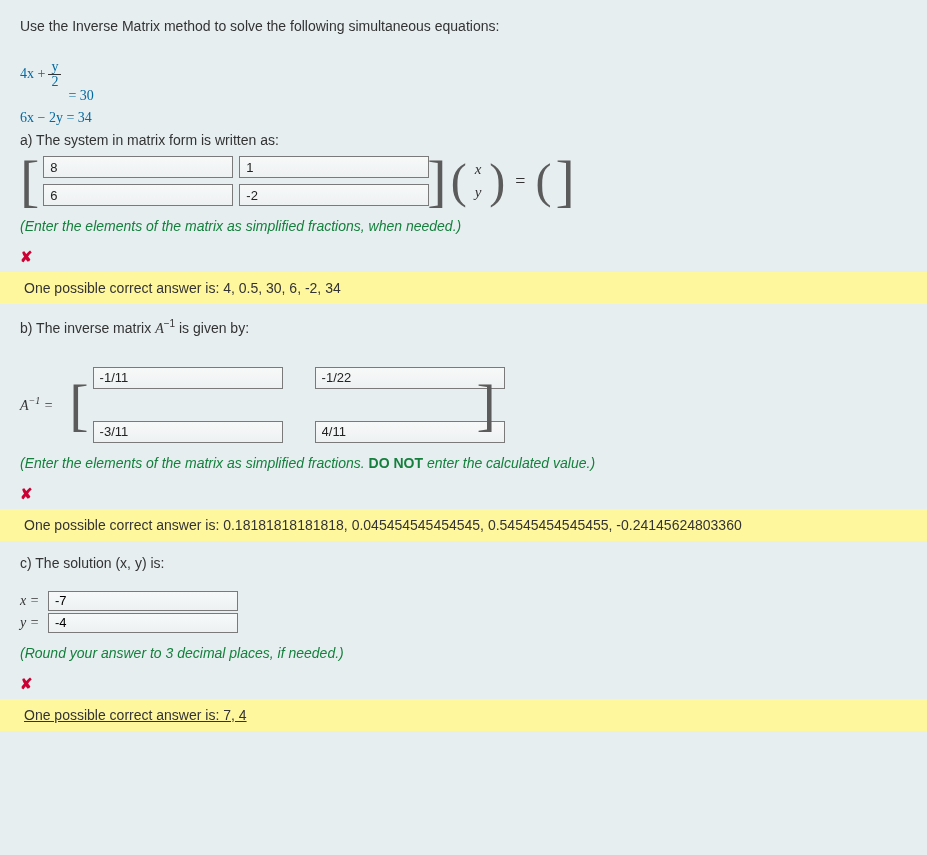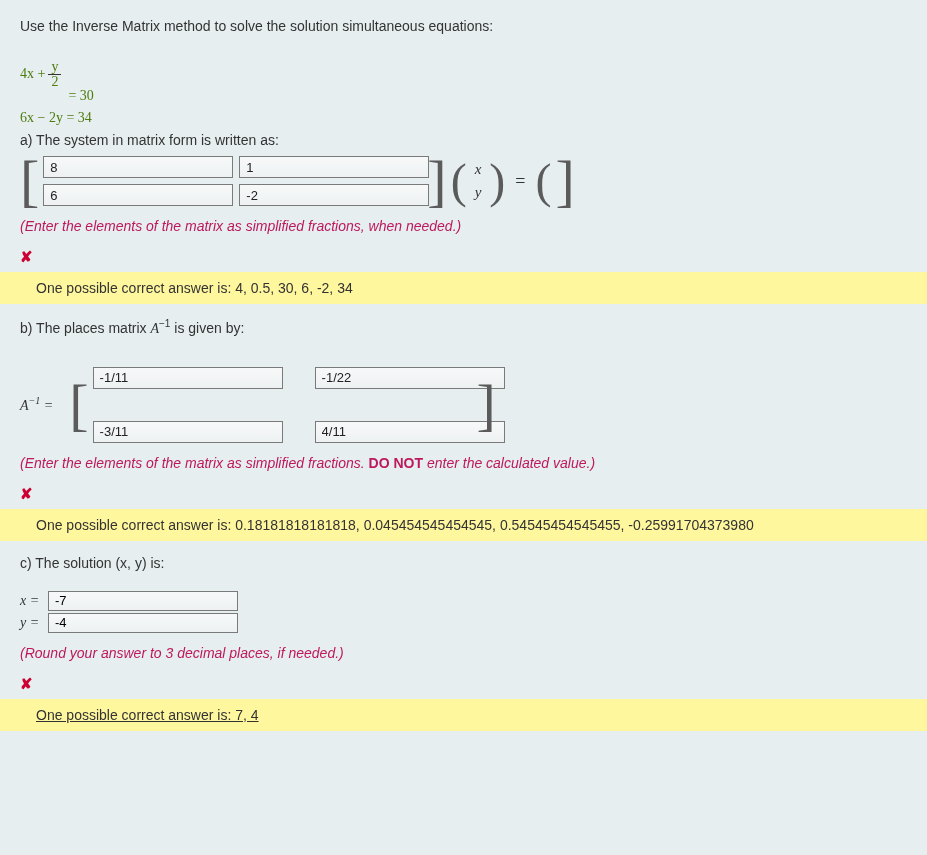--- a/index.html
+++ b/index.html
@@ -98,7 +98,7 @@
 </head>
 <body>
 
-<div class="statement">Use the Inverse Matrix method to solve the solution simultaneous equations:</div>
+<div class="statement">Use the Inverse Matrix method to solve the following simultaneous equations:</div>
 
 <div class="math-line">
   <span>4x +</span>

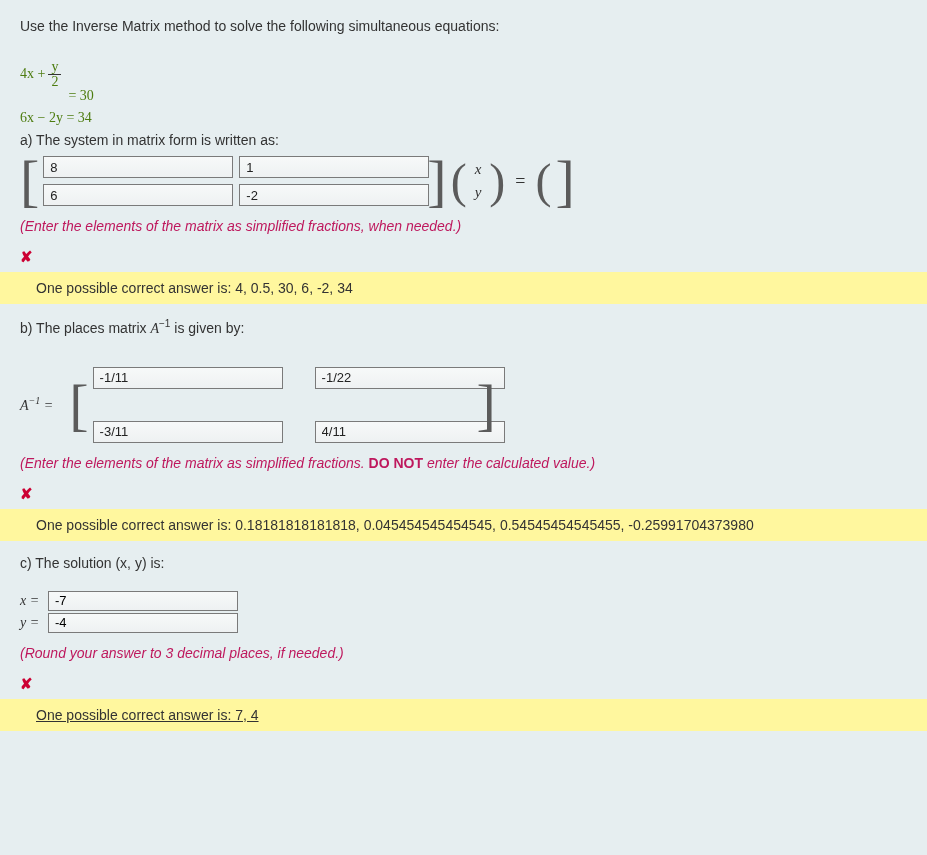--- a/index.html
+++ b/index.html
@@ -14,7 +14,7 @@
 .statement { margin-bottom: 10px; }
 .math-line {
   font-family: "Times New Roman", serif;
-  color: #4d7c0f;
+  color: #0369a1;
   margin: 6px 0;
   display: flex;
   align-items: center;

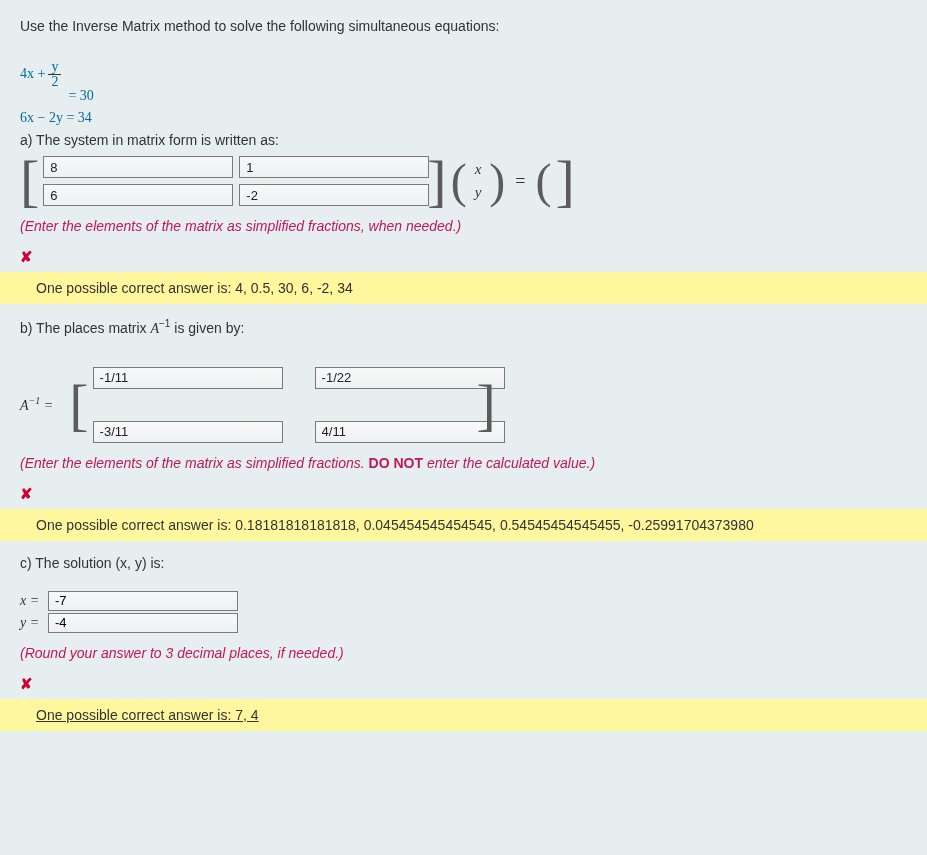--- a/index.html
+++ b/index.html
@@ -56,7 +56,7 @@
 .equals { font-family: serif; font-size: 18px; margin: 0 6px; }
 .hint-em {
   font-style: italic;
-  color: #be185d;
+  color: #15803d;
   margin: 10px 0 14px 0;
   display: block;
 }

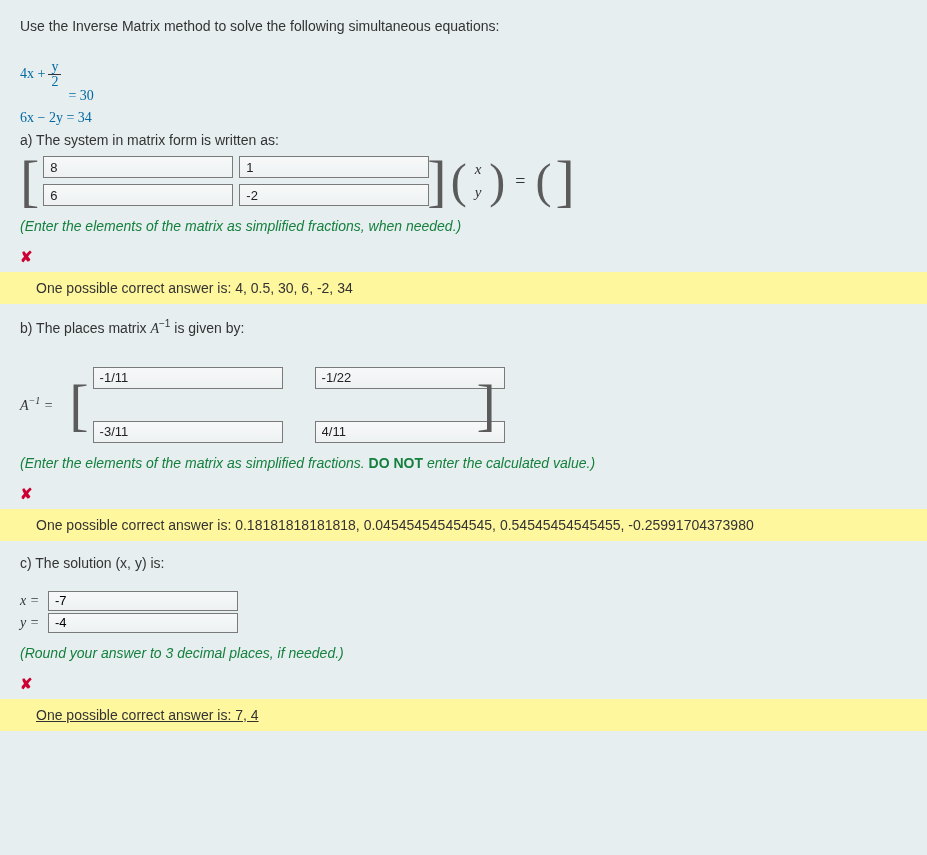--- a/index.html
+++ b/index.html
@@ -68,7 +68,7 @@
 }
 .feedback-band {
   background: #fff79e;
-  padding: 8px 16px;
+  padding: 8px 4px;
   margin: 2px -20px 14px -20px;
   font-size: 14px;
 }

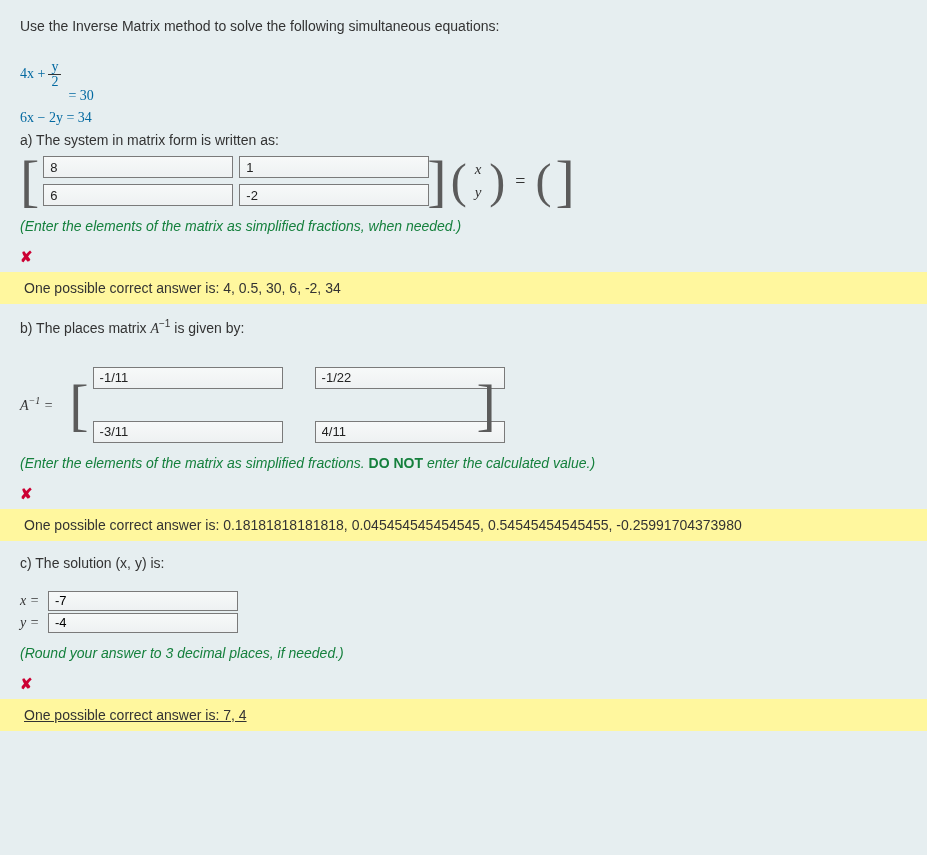--- a/index.html
+++ b/index.html
@@ -144,7 +144,7 @@
 </div>
 
 <div class="subpart">
-  <span>b) The places matrix </span><span class="label-serif">A</span><span class="sup">−1</span><span> is given by:</span>
+  <span>b) The inverse matrix </span><span class="label-serif">A</span><span class="sup">−1</span><span> is given by:</span>
 </div>
 
 <div class="matrix-row" style="margin-top:30px;">

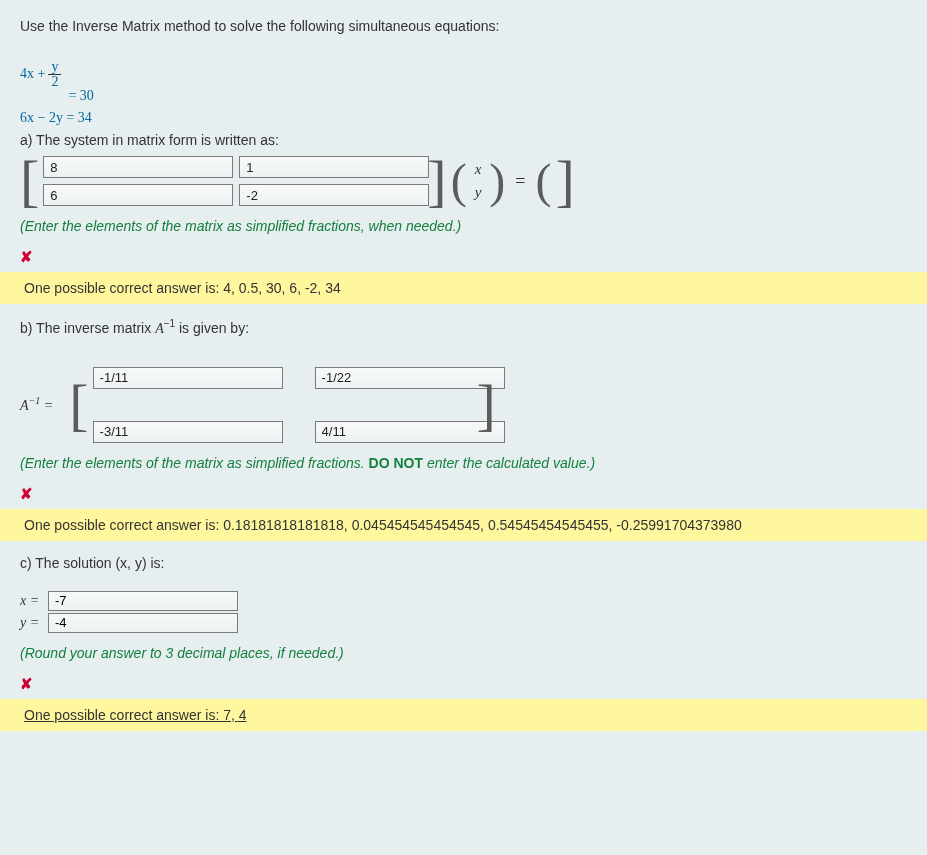--- a/index.html
+++ b/index.html
@@ -167,7 +167,7 @@
 
 <div class="mark-x">✘</div>
 <div class="feedback-band">
-  <div class="inner">One possible correct answer is: 0.18181818181818, 0.045454545454545, 0.54545454545455, -0.25991704373980</div>
+  <div class="inner">One possible correct answer is: 0.18181818181818, 0.045454545454545, 0.54545454545455, -0.24145624803360</div>
 </div>
 
 <div class="subpart">c) The solution (x, y) is:</div>

